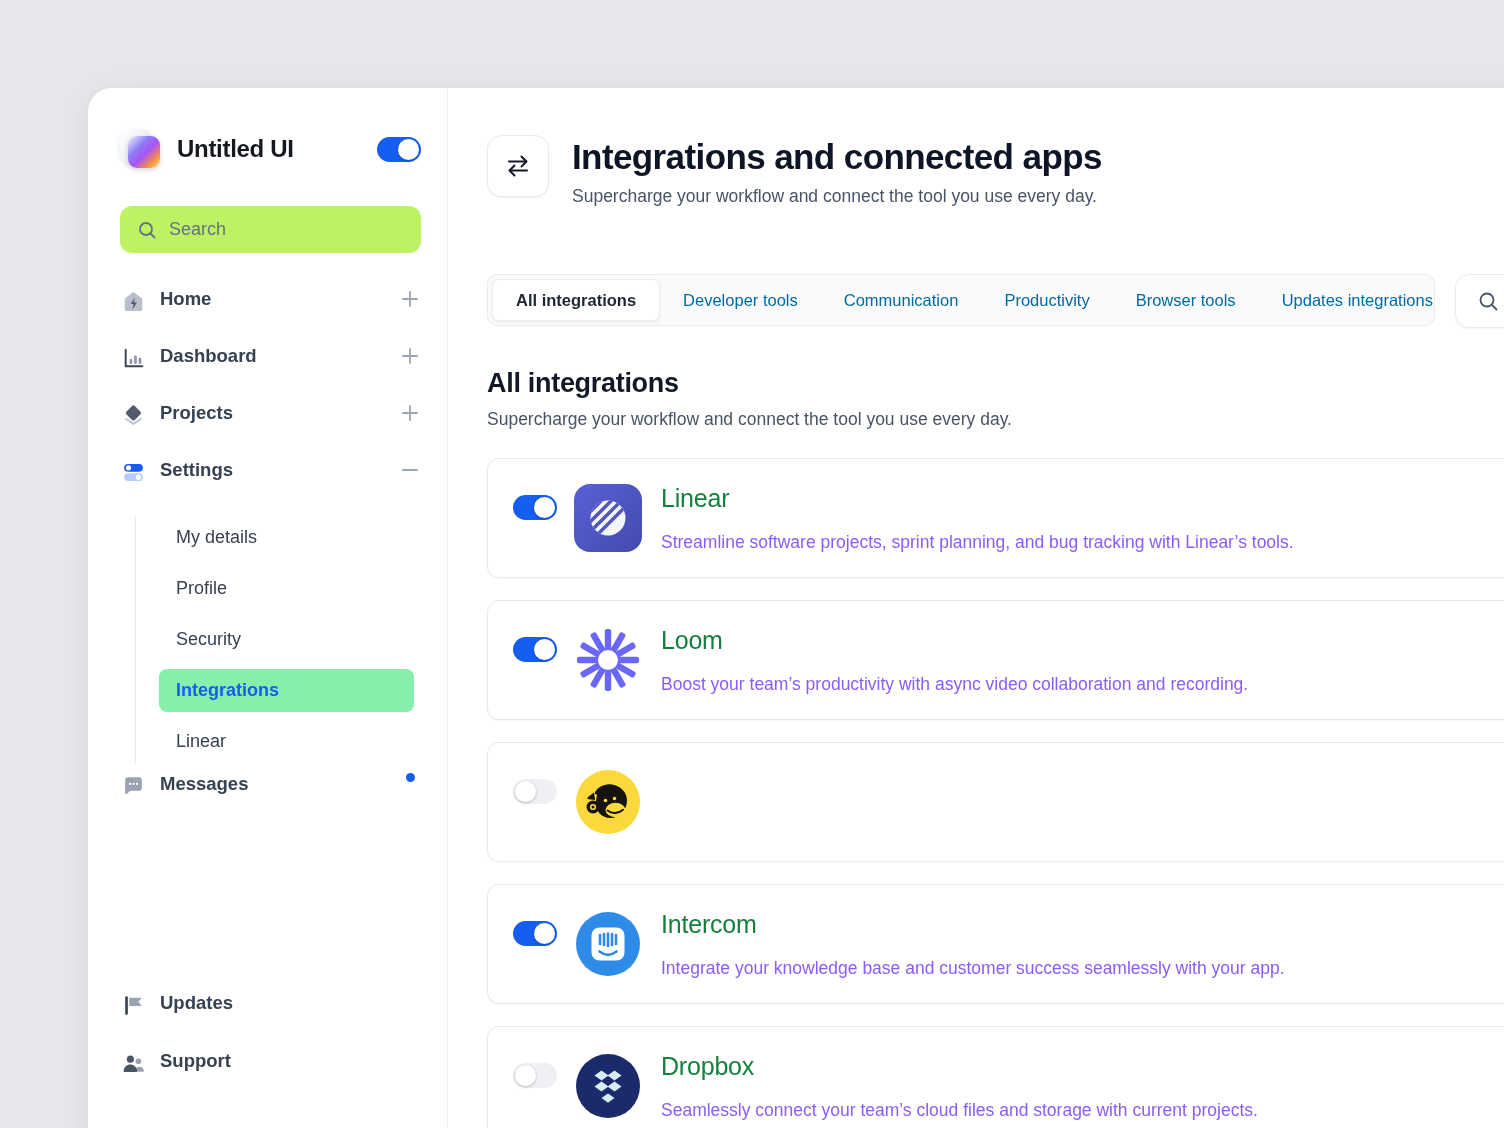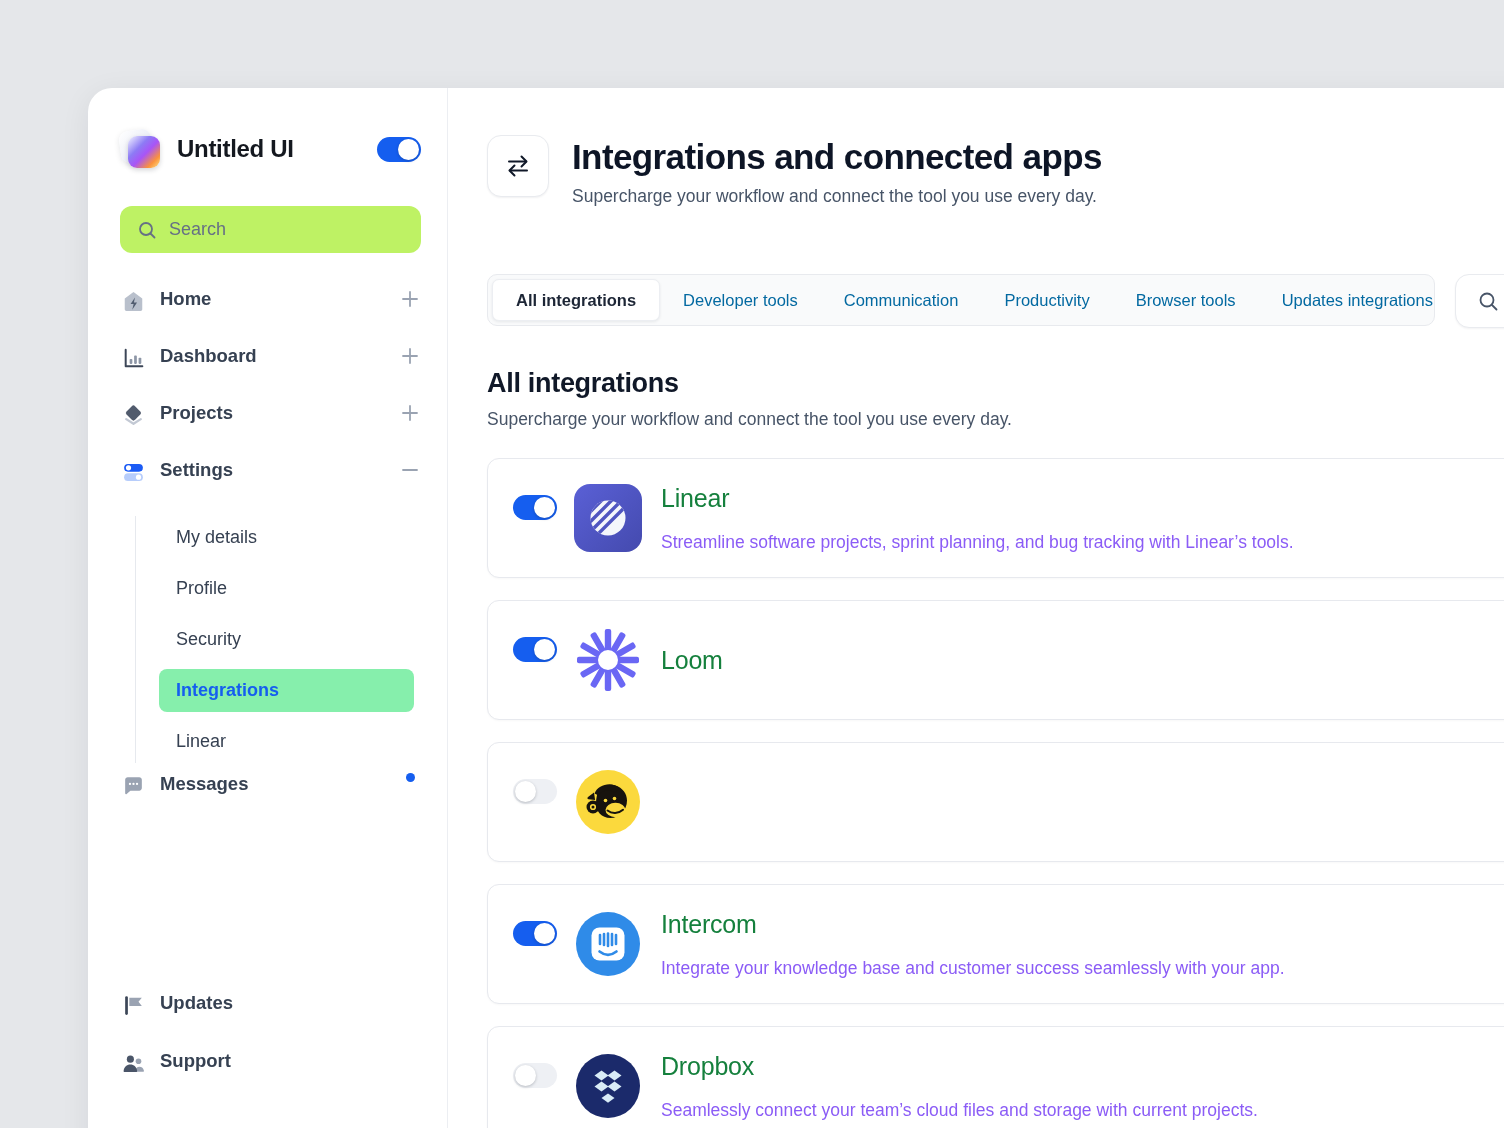--- a/index.html
+++ b/index.html
@@ -350,6 +350,7 @@
         </span>
         <span class="card-text">
           <div class="app-name">Loom</div>
+          <div class="app-desc">Boost your team’s productivity with async video collaboration and recording.</div>
         </span>
       </div>
 

